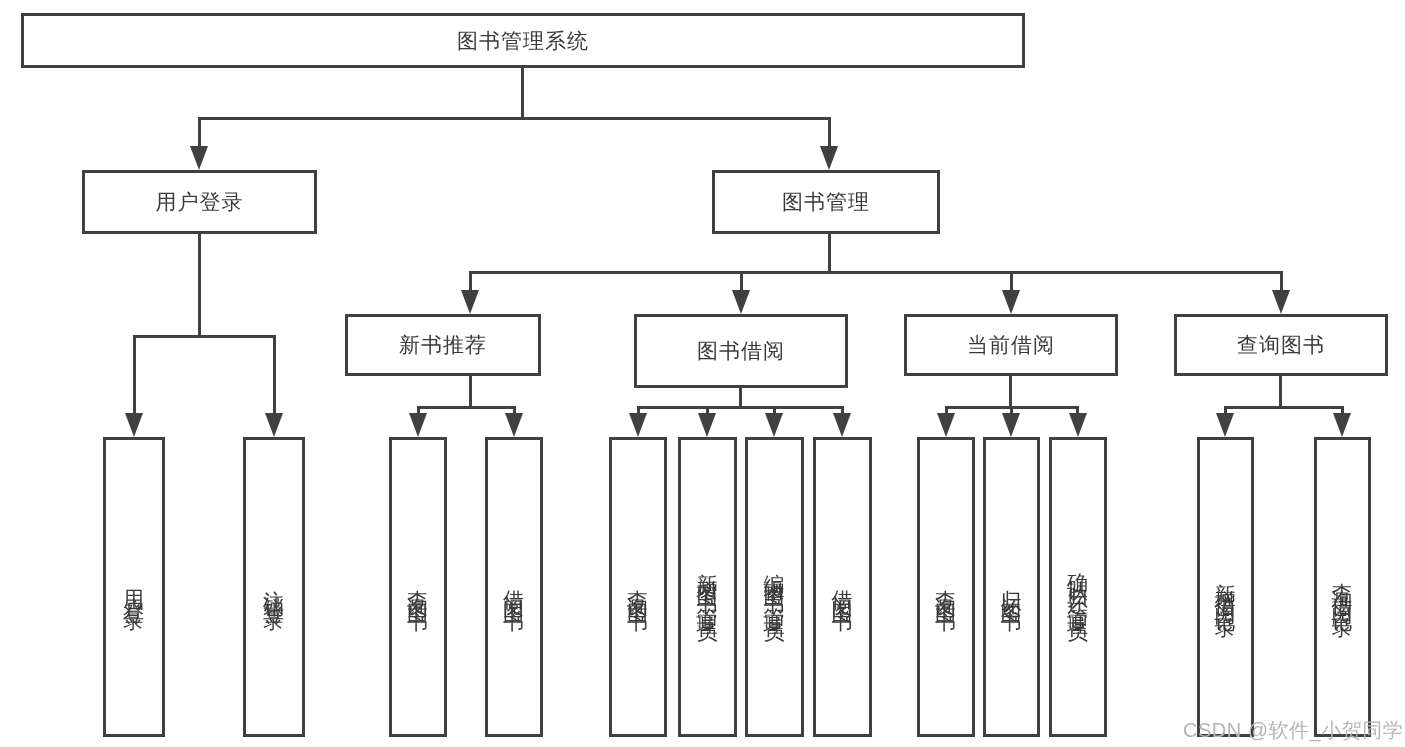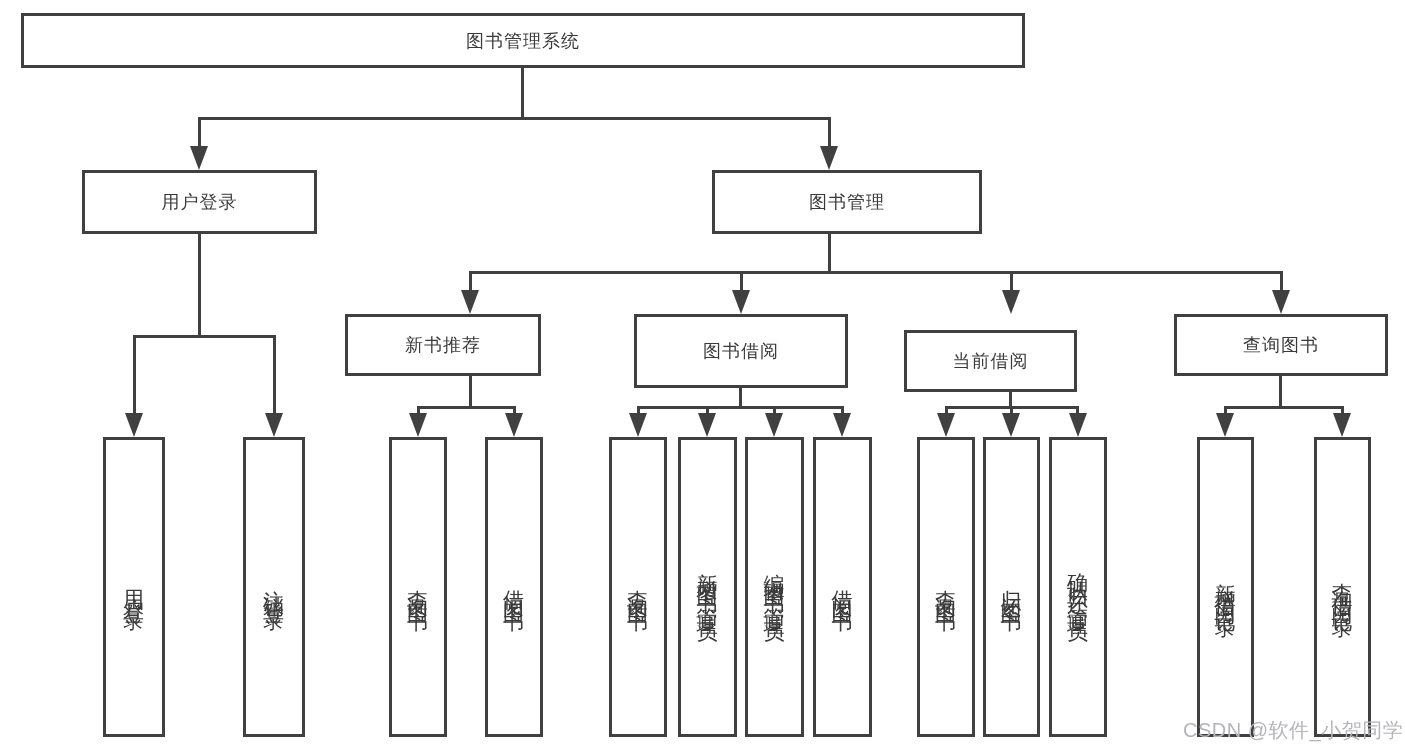--- a/index.html
+++ b/index.html
@@ -20,7 +20,7 @@
     display: flex;
     align-items: center;
     justify-content: center;
-    font-size: 18px;
+    font-size: 21px;
     color: #3a3a3a;
     letter-spacing: 1px;
   }

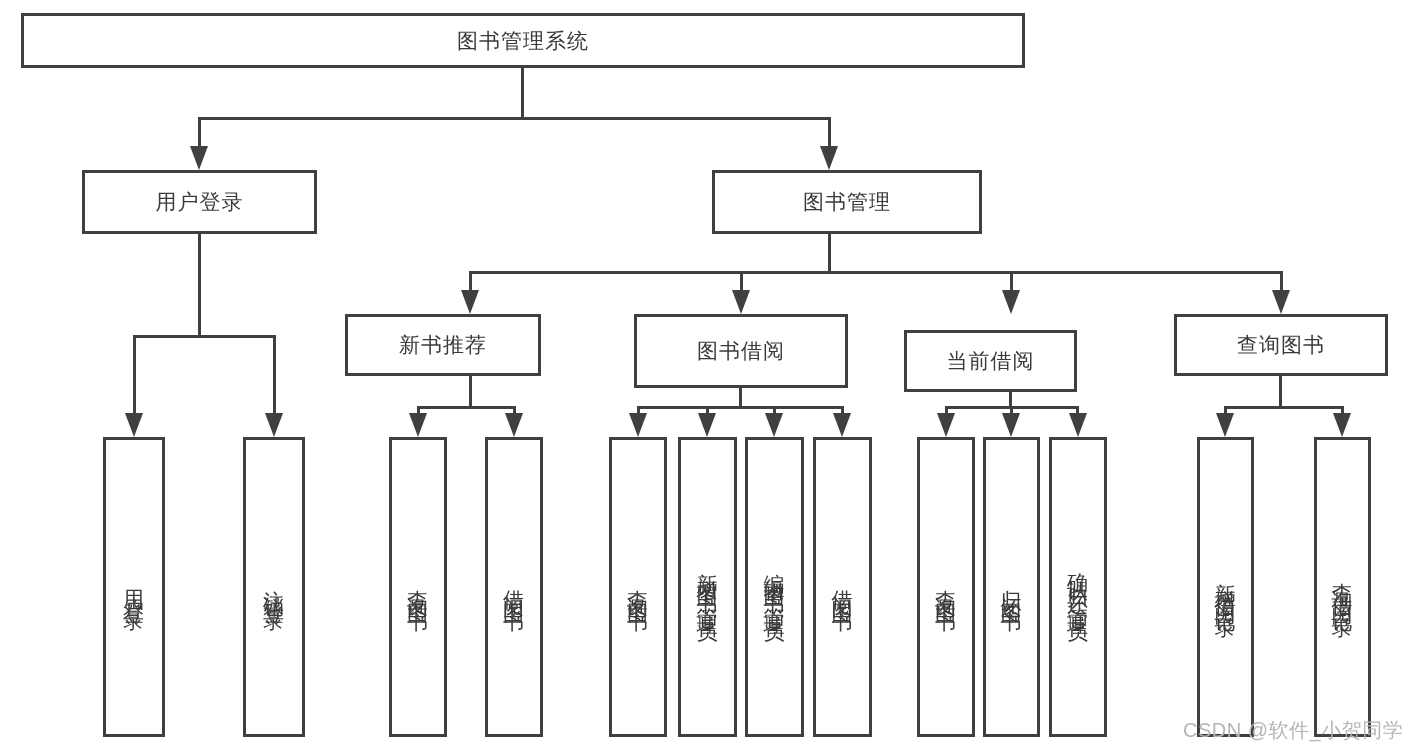--- a/index.html
+++ b/index.html
@@ -133,7 +133,7 @@
   <div class="node" style="left:21px;top:13px;width:1004px;height:55px">图书管理系统</div>
 
   <div class="node" style="left:82px;top:170px;width:235px;height:64px">用户登录</div>
-  <div class="node" style="left:712px;top:170px;width:270px;height:64px">图书管理</div>
+  <div class="node" style="left:712px;top:170px;width:228px;height:64px">图书管理</div>
 
   <div class="node" style="left:345px;top:314px;width:196px;height:62px">新书推荐</div>
   <div class="node" style="left:634px;top:314px;width:214px;height:74px">图书借阅</div>

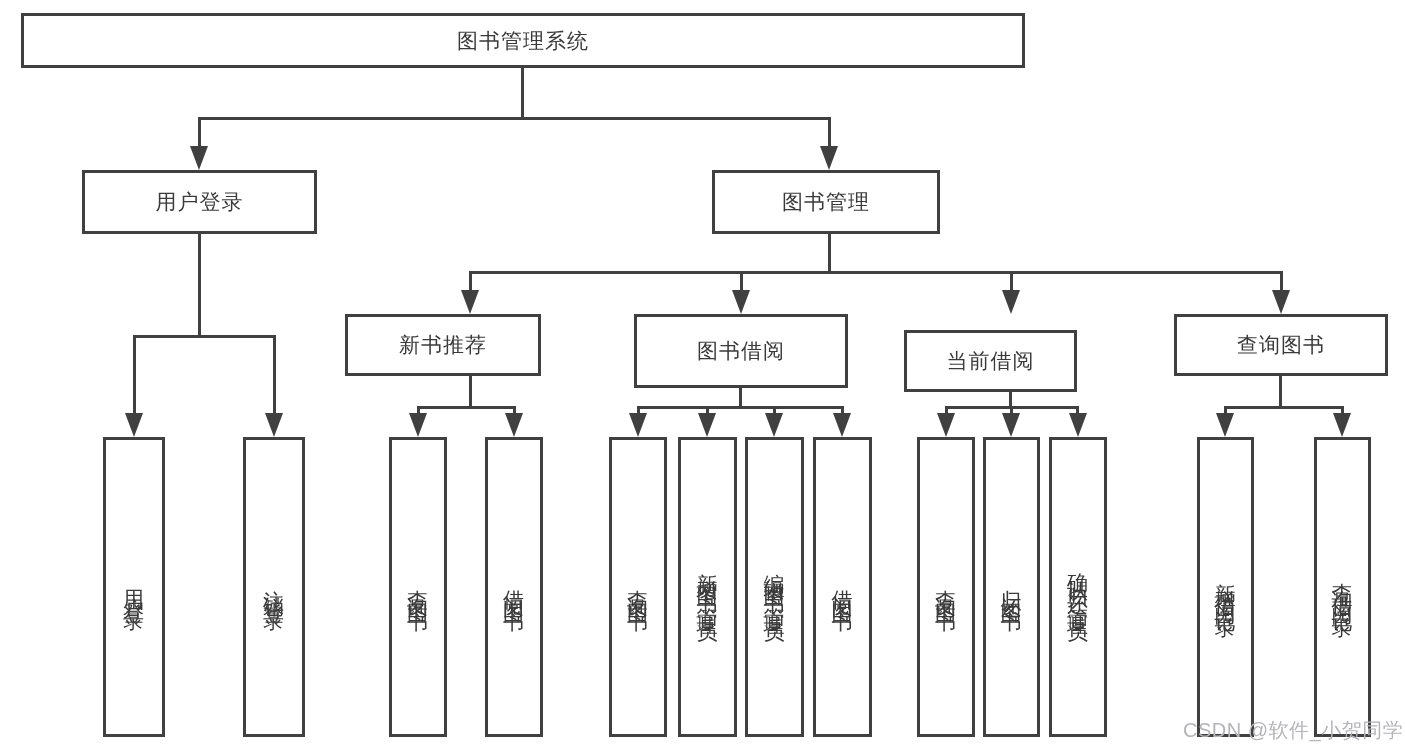--- a/index.html
+++ b/index.html
@@ -137,7 +137,7 @@
 
   <div class="node" style="left:345px;top:314px;width:196px;height:62px">新书推荐</div>
   <div class="node" style="left:634px;top:314px;width:214px;height:74px">图书借阅</div>
-  <div class="node" style="left:904px;top:330px;width:173px;height:62px">当前借阅</div>
+  <div class="node" style="left:904px;top:314px;width:214px;height:62px">当前借阅</div>
   <div class="node" style="left:1174px;top:314px;width:214px;height:62px">查询图书</div>
 
   <div class="vnode" style="left:103px;width:62px">

